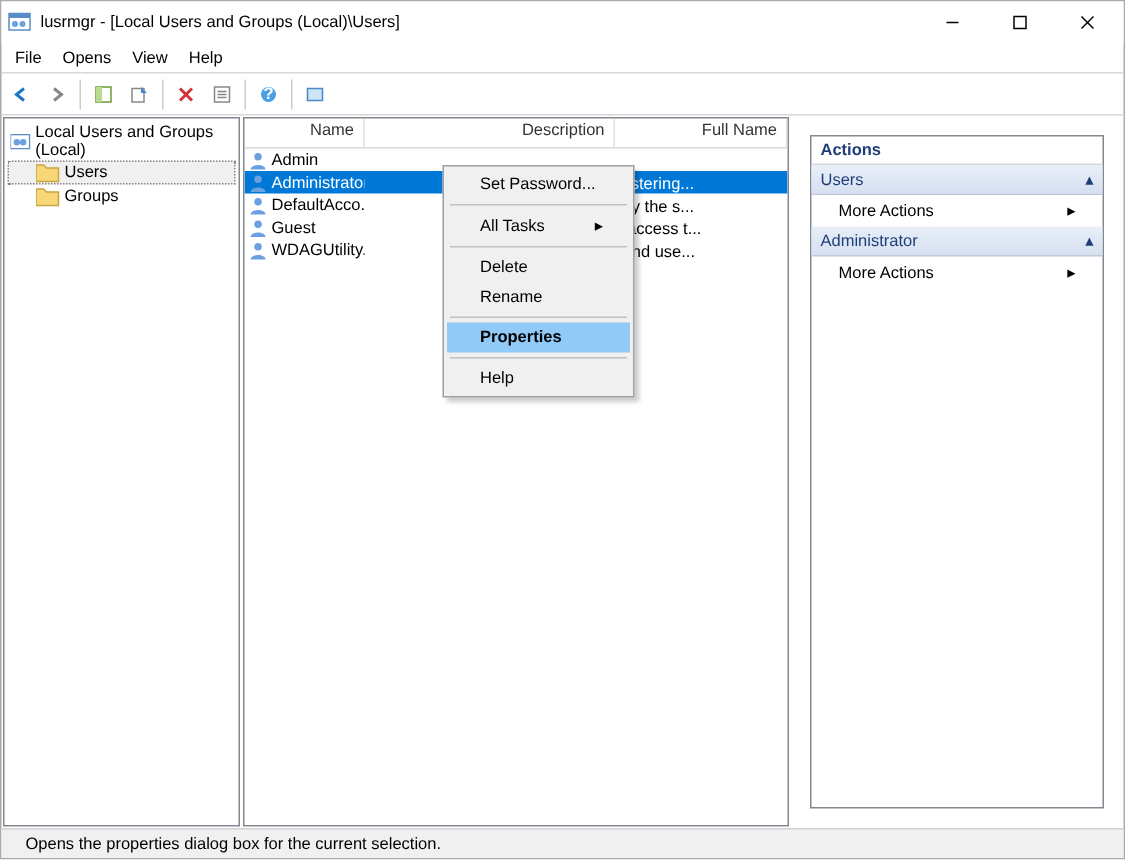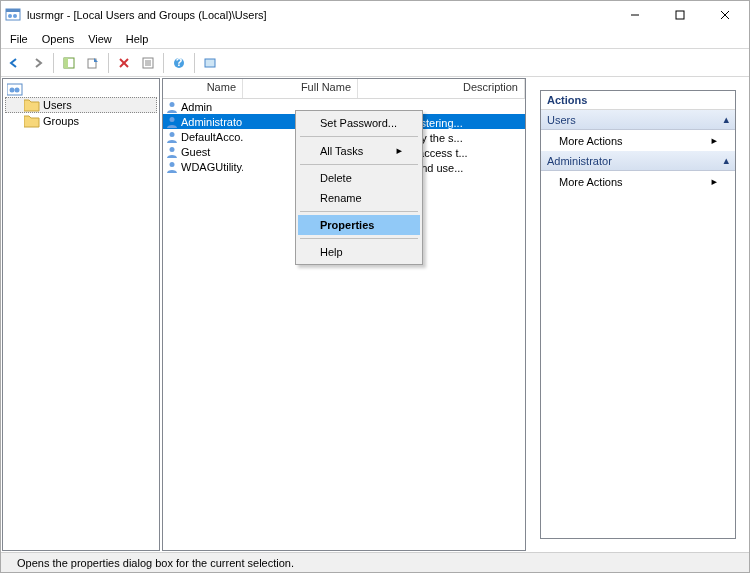--- a/index.html
+++ b/index.html
@@ -175,6 +175,7 @@
             <circle cx="5" cy="8" r="2.5" fill="#6aa0e0"></circle>
             <circle cx="10" cy="8" r="2.5" fill="#6aa0e0"></circle>
           </svg>
+        <span>Local Users and Groups (Local)</span>
       </div>
       <div class="tree-node selected">
         <span class="indent"></span>

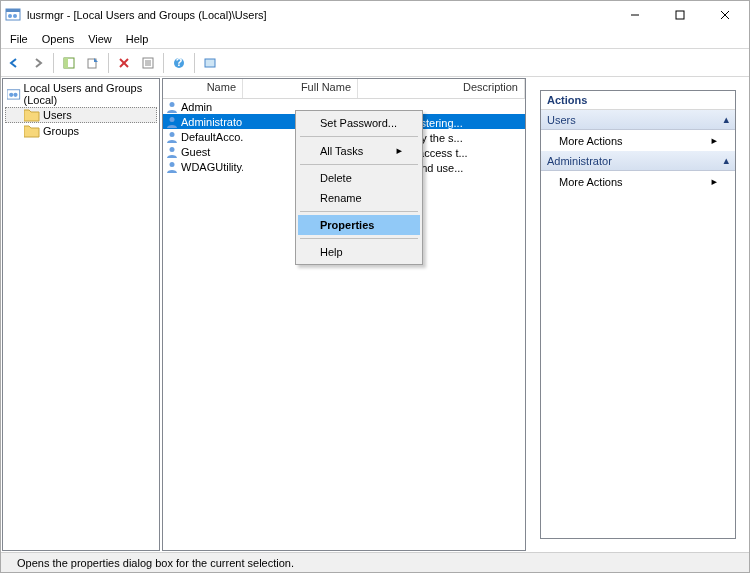--- a/index.html
+++ b/index.html
@@ -196,8 +196,8 @@
     <div class="list-panel">
       <div class="list-header">
         <div class="col col-name">Name</div>
+        <div class="col col-desc">Description</div>
         <div class="col col-fullname">Full Name</div>
-        <div class="col col-desc">Description</div>
       </div>
       <div class="list-body" id="list-body">
 

